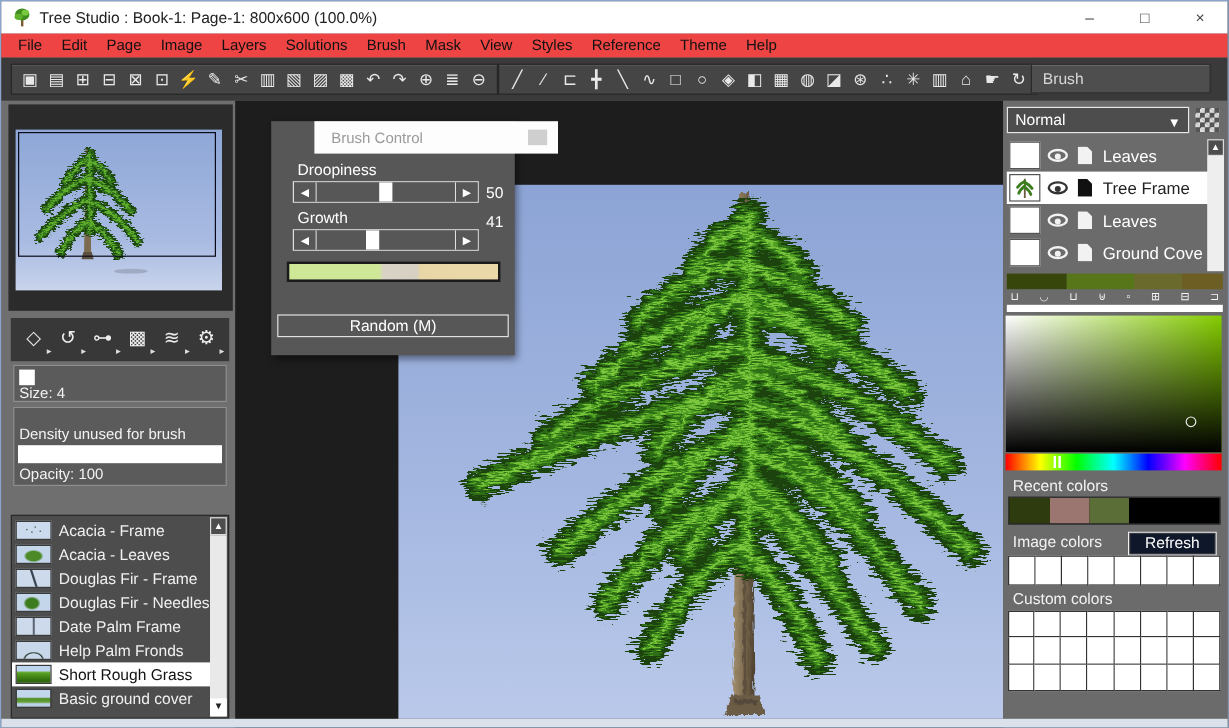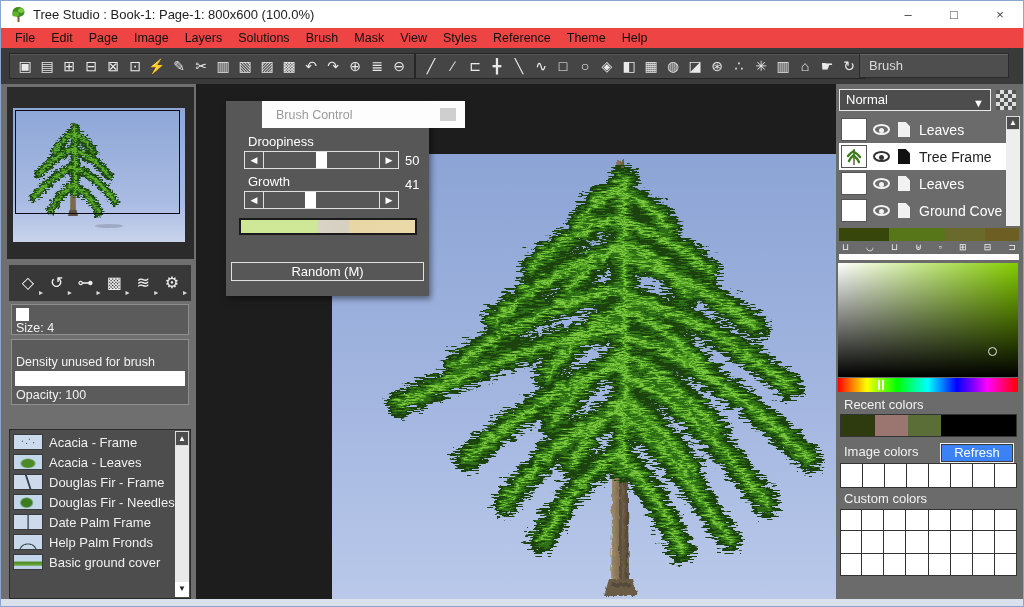--- a/index.html
+++ b/index.html
@@ -127,7 +127,7 @@
   .recent-strip { position:absolute; left:4px; top:330px; width:177px; height:23px; background:#000;
                   display:flex; border:1px solid #333; }
   .recent-strip div { height:100%; }
-  .refresh-btn { position:absolute; left:104px; top:359px; width:74px; height:20px; background:#3b82f6;
+  .refresh-btn { position:absolute; left:104px; top:359px; width:74px; height:20px; background:#0f172a;
                  border:1px solid #f0f0f0; box-shadow:0 0 0 1px #3c3c3c inset; color:#fff; font-size:13px;
                  text-align:center; line-height:18px; }
   .swatch-row { position:absolute; left:4px; top:379px; width:177px; height:25px; display:flex; }

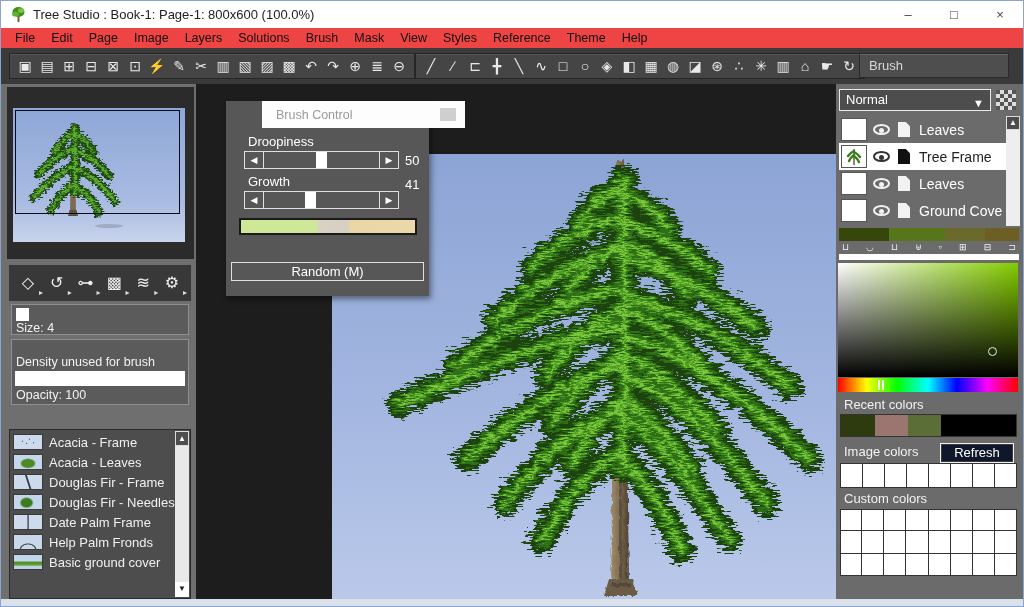--- a/index.html
+++ b/index.html
@@ -318,6 +318,10 @@
       <div class="bl-row">
           <span class="bl-thumb th-palm-fronds"></span>
           <span>Help Palm Fronds</span>
+        </div>
+      <div class="bl-row sel">
+          <span class="bl-thumb th-grass"></span>
+          <span>Short Rough Grass</span>
         </div>
       <div class="bl-row">
           <span class="bl-thumb th-ground"></span>

